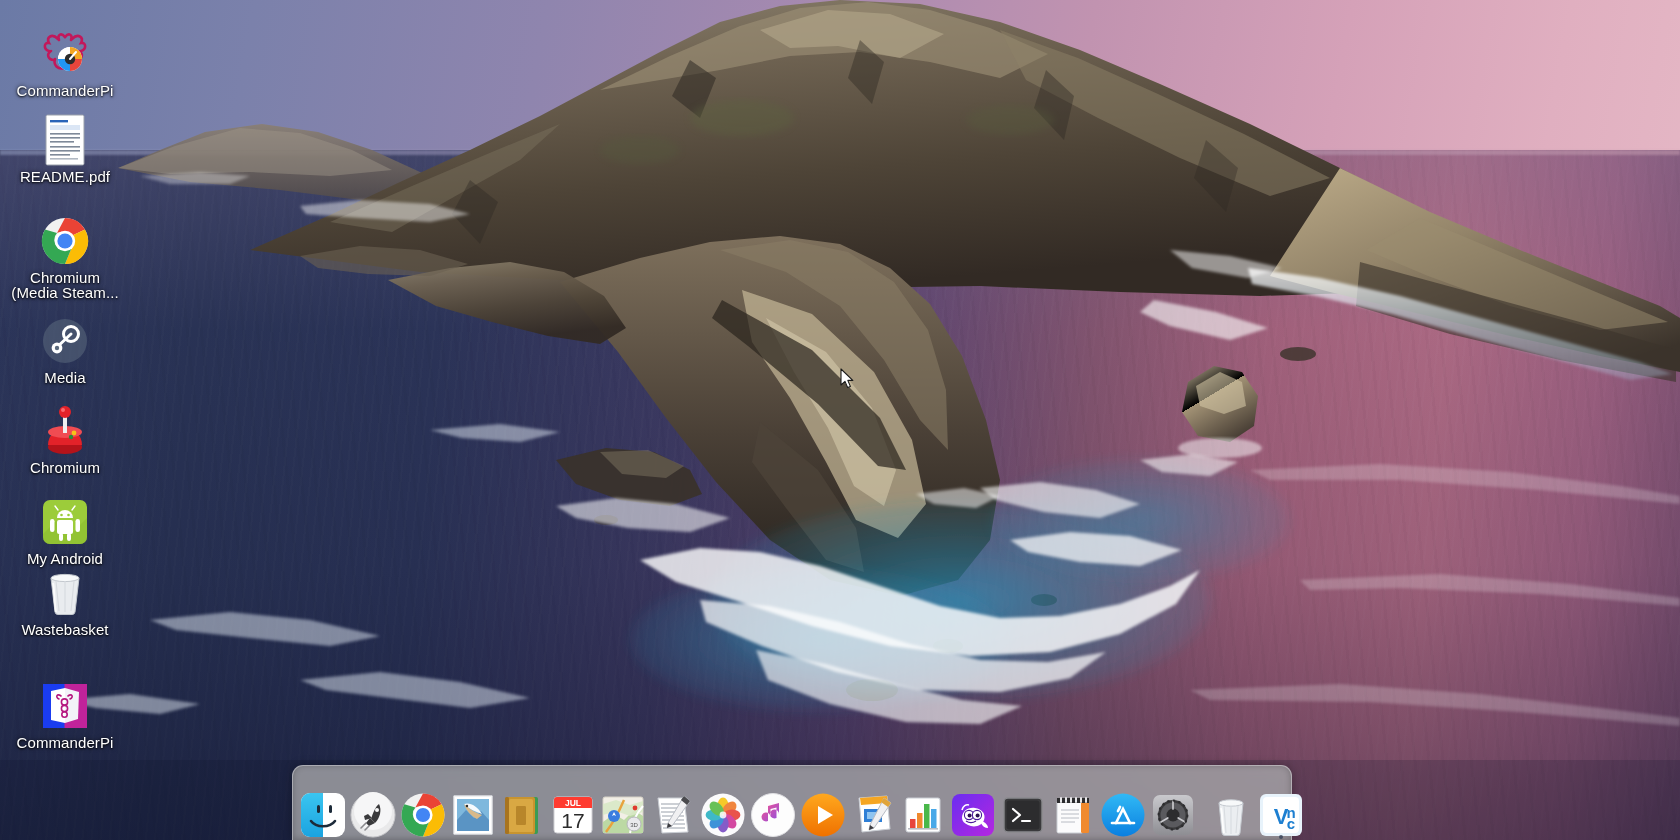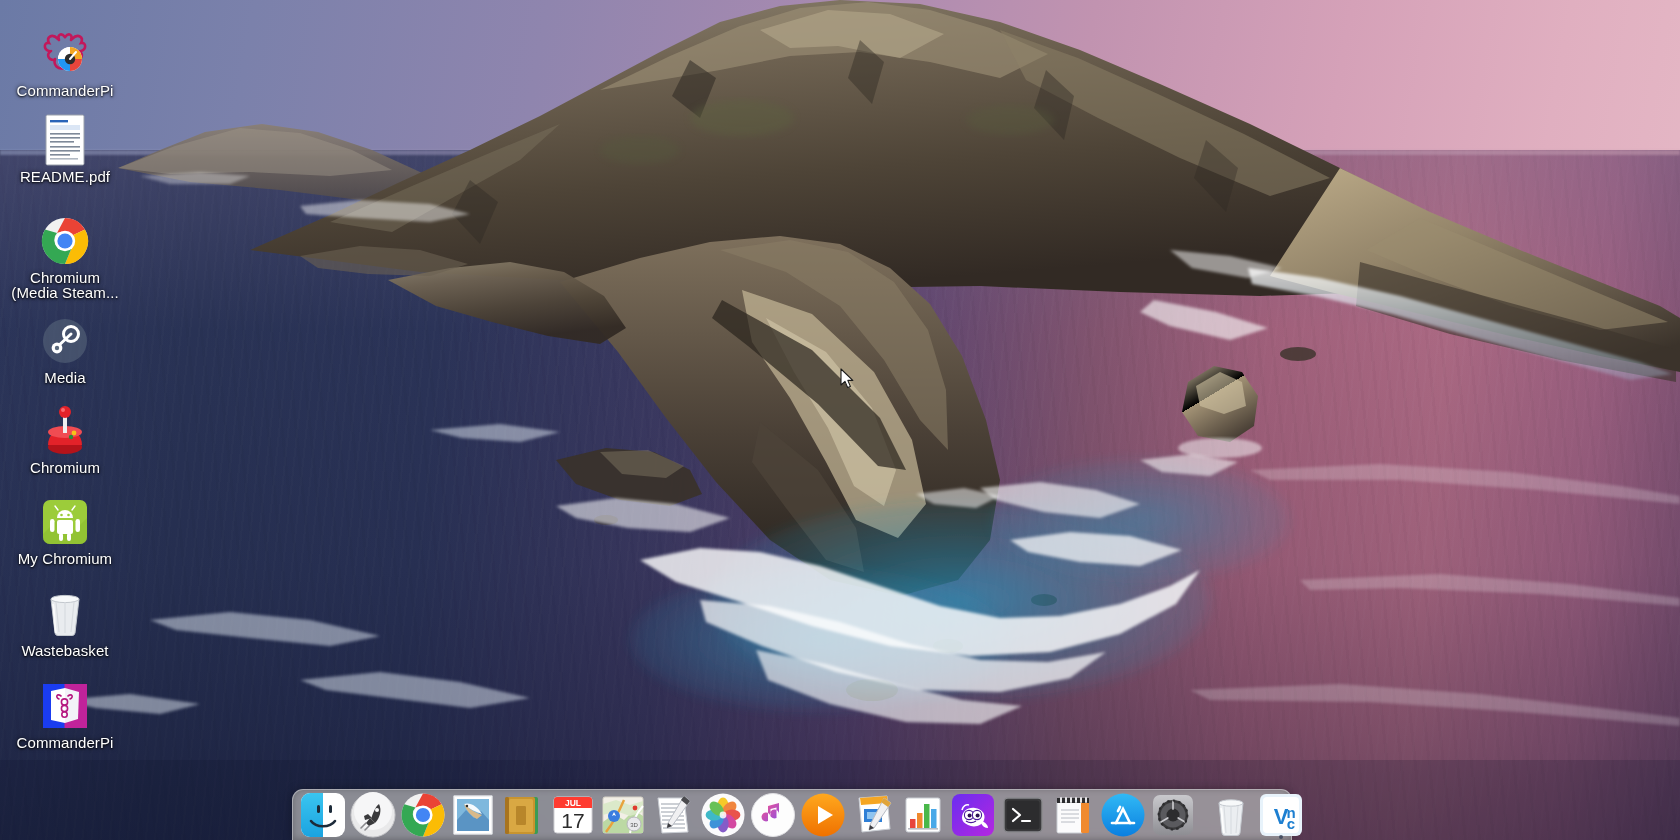--- a/index.html
+++ b/index.html
@@ -372,7 +372,7 @@
           <circle cx="27.5" cy="17" r="1.3" fill="#9ccc3a"></circle>
         </svg>
       </div>
-      <div class="lbl">My Chromium</div>
+      <div class="lbl">My Android</div>
     </div>
 
     <div class="d-icon" style="top:588px">

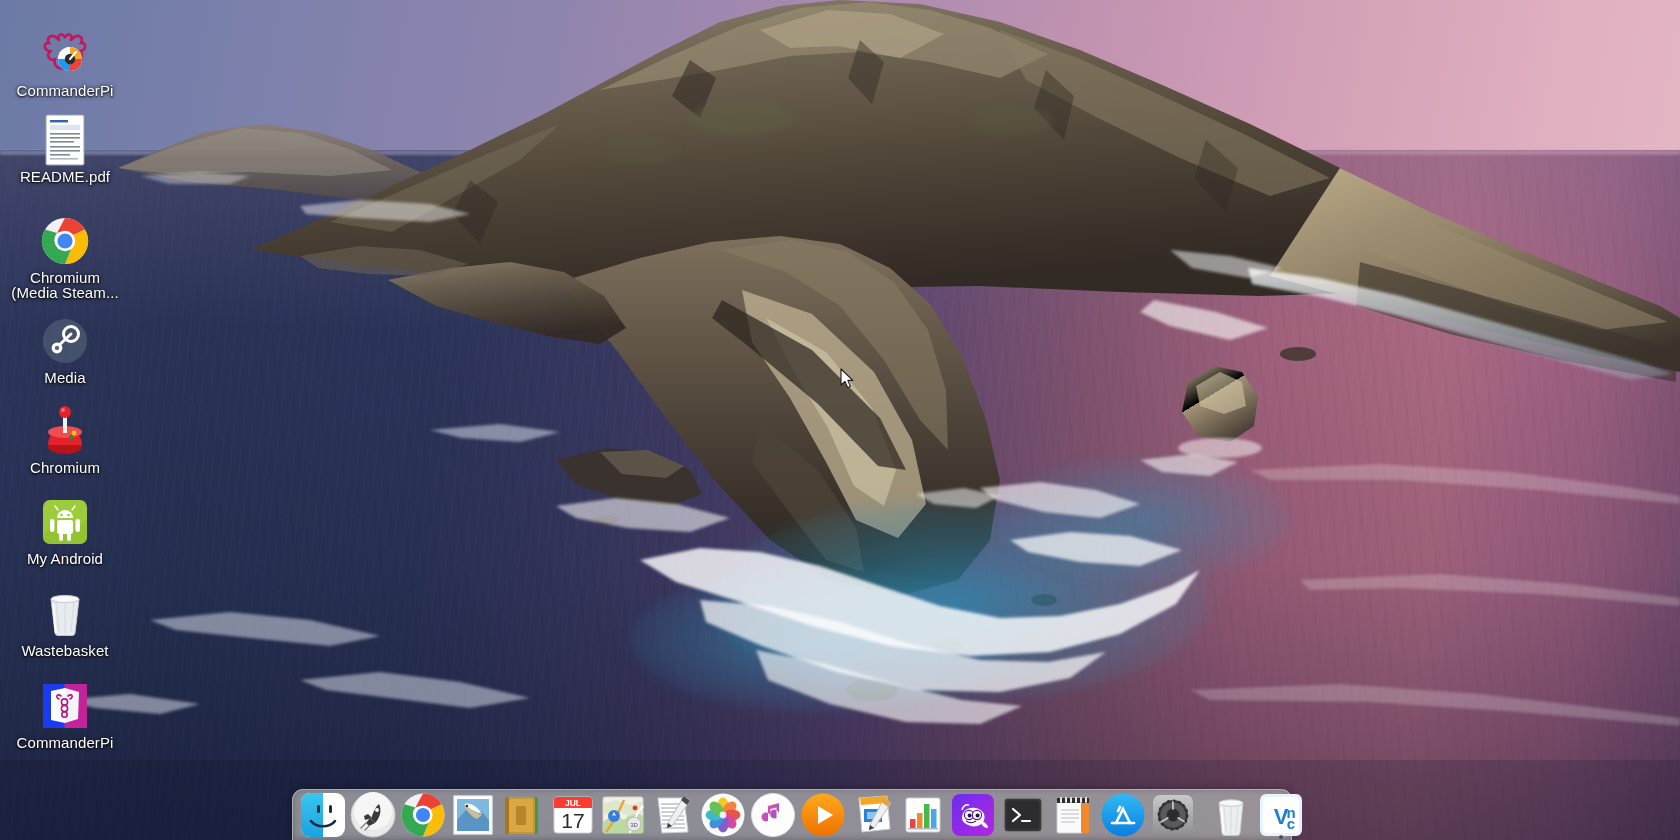--- a/index.html
+++ b/index.html
@@ -375,7 +375,7 @@
       <div class="lbl">My Android</div>
     </div>
 
-    <div class="d-icon" style="top:588px">
+    <div class="d-icon" style="top:567px">
       <div class="glyph">
         <svg width="44" height="48" viewBox="0 0 44 48">
           <path d="M8,9 L36,9 L32,43 A3,3 0 0,1 29,45.5 L15,45.5 A3,3 0 0,1 12,43 Z" fill="#e9ecef" stroke="#c3c8ce" stroke-width="1"></path>

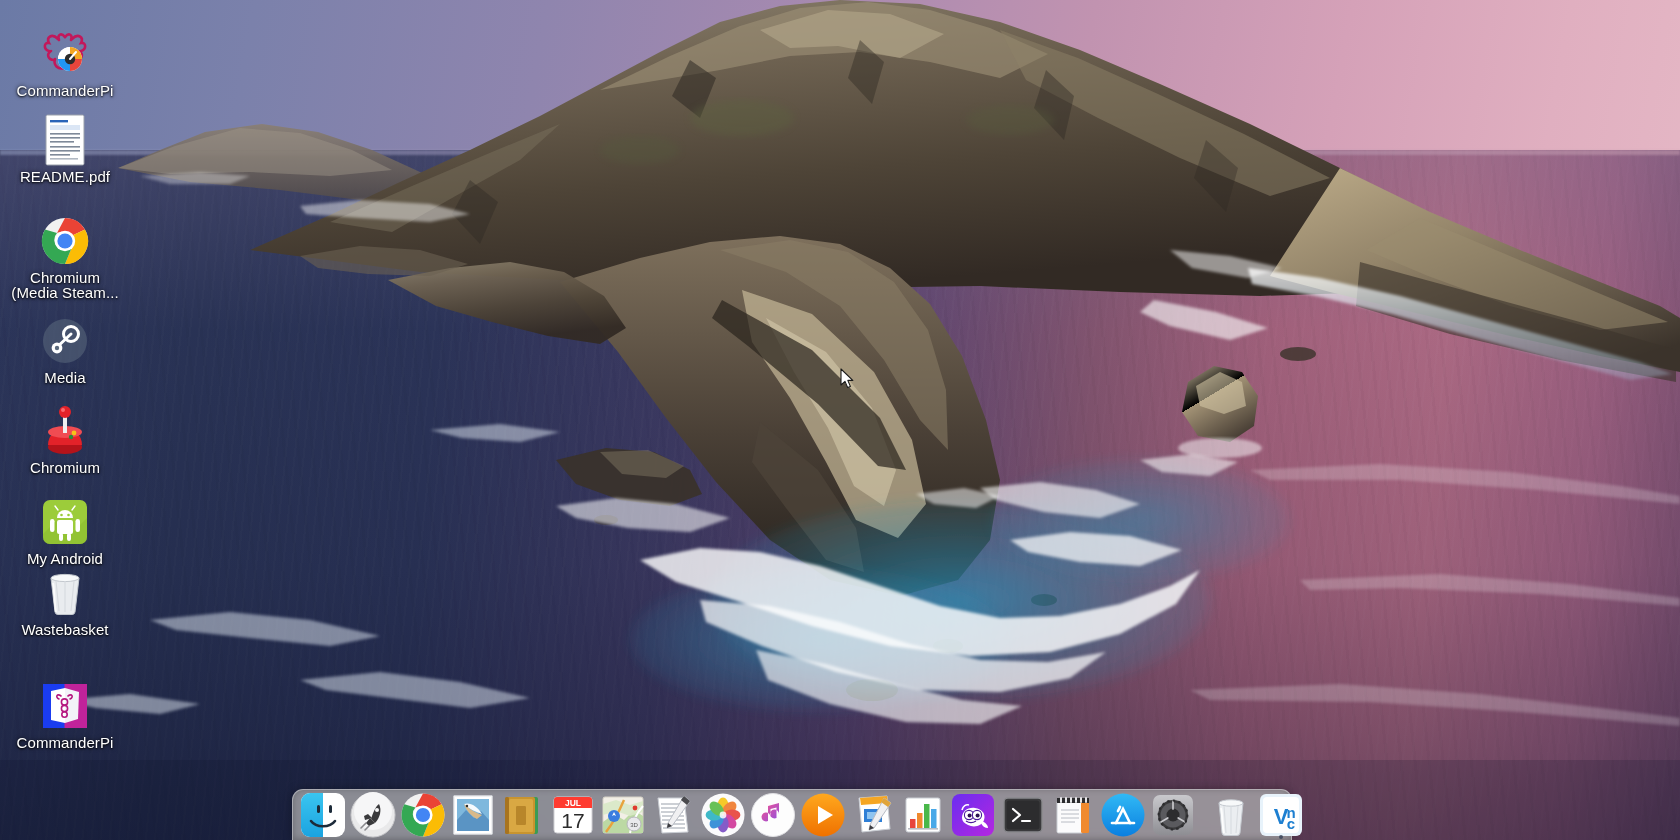--- a/index.html
+++ b/index.html
@@ -74,7 +74,7 @@
 
   
   #dock {
-    position:absolute; bottom:0; height:51px;
+    position:absolute; bottom:0; height:75px;
     background:rgba(168,168,170,0.80);
     border:1px solid rgba(255,255,255,0.28);
     border-bottom:none;

